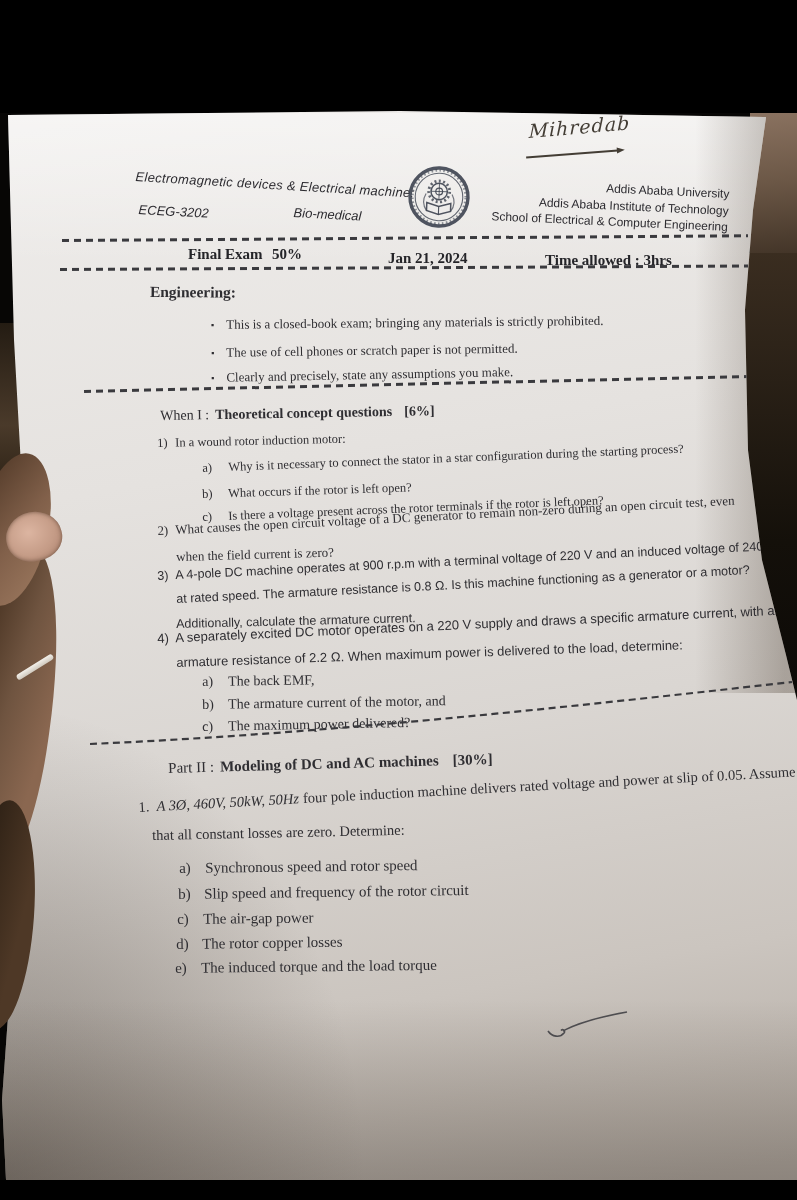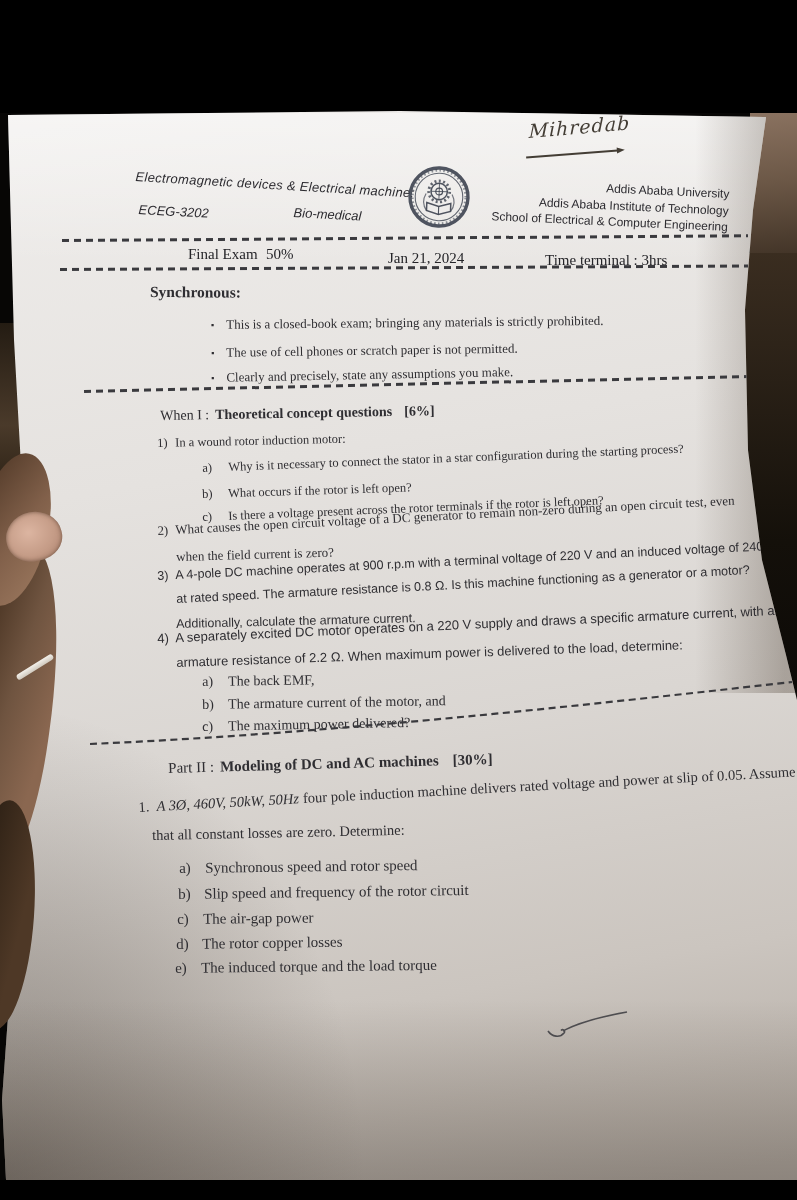--- a/index.html
+++ b/index.html
@@ -65,7 +65,7 @@
     transform:rotate(2.6deg);color:#2c2b30;white-space:normal;}
 
   
-  .exam{font-weight:normal;font-size:15px;color:#242428;}
+  .exam{font-weight:bold;font-size:15px;color:#242428;}
   #exam-type{left:188px;top:246px;}
   #exam-weight{left:266px;top:246px;}
   #exam-date{left:388px;top:250px;}

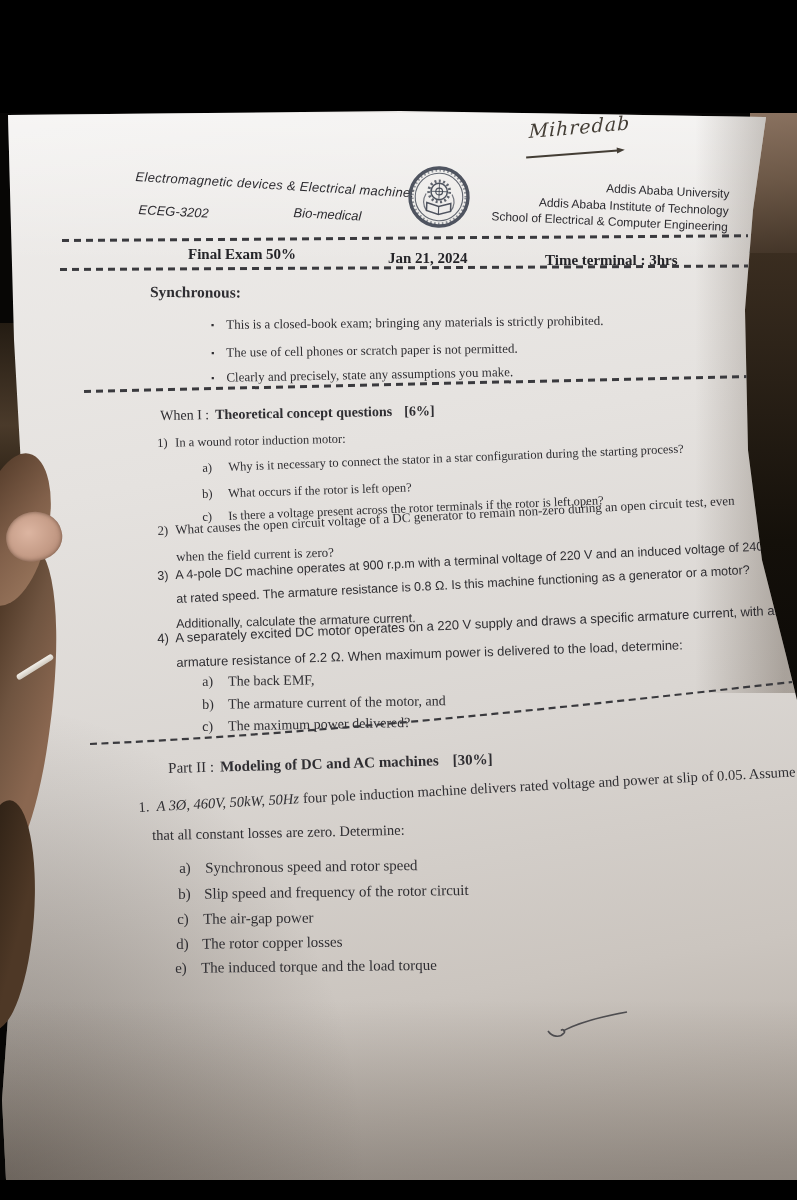--- a/index.html
+++ b/index.html
@@ -67,7 +67,7 @@
   
   .exam{font-weight:bold;font-size:15px;color:#242428;}
   #exam-type{left:188px;top:246px;}
-  #exam-weight{left:266px;top:246px;}
+  #exam-weight{left:272px;top:246px;}
   #exam-date{left:388px;top:250px;}
   #exam-time{left:545px;top:252px;}
 

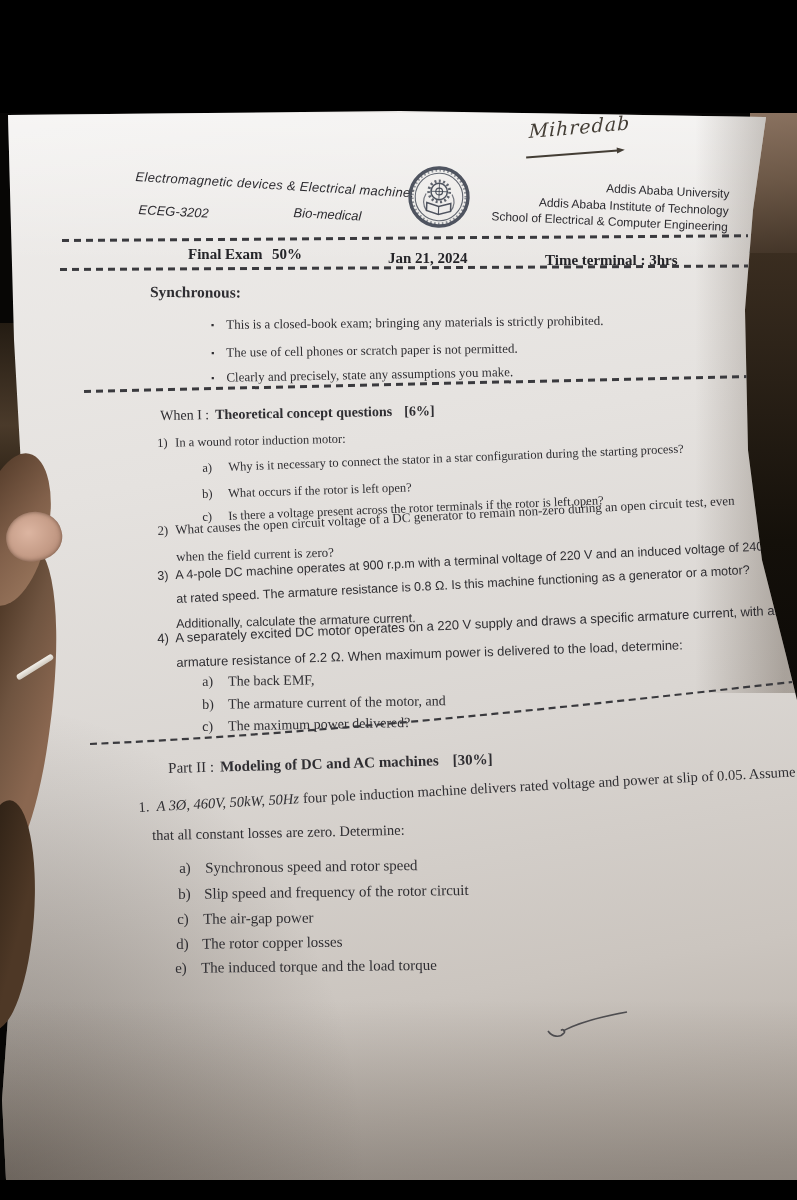--- a/index.html
+++ b/index.html
@@ -176,7 +176,7 @@
     <div class="t serif exam" id="exam-type">Final Exam</div>
     <div class="t serif exam" id="exam-weight">50%</div>
     <div class="t serif exam" id="exam-date">Jan 21, 2024</div>
-    <div class="t serif exam" id="exam-time">Time terminal : 3hrs</div>
+    <div class="t serif exam" id="exam-time">Time allowed : 3hrs</div>
     <div class="dash" id="dash2"></div>
 
     <div class="t serif" id="instr-head">Synchronous:</div>

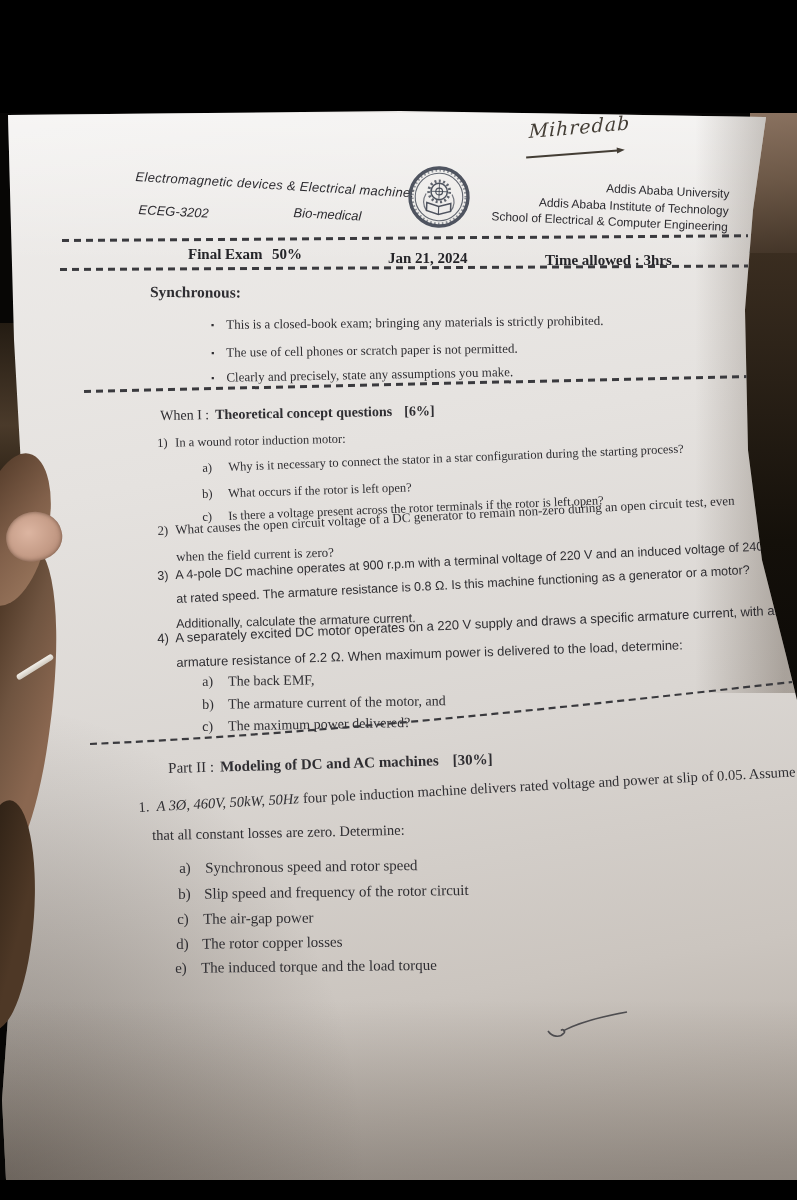--- a/index.html
+++ b/index.html
@@ -179,7 +179,7 @@
     <div class="t serif exam" id="exam-time">Time allowed : 3hrs</div>
     <div class="dash" id="dash2"></div>
 
-    <div class="t serif" id="instr-head">Synchronous:</div>
+    <div class="t serif" id="instr-head">Engineering:</div>
     <div class="t serif bullet" id="bul0">
       <span class="bmark">▪</span><span>This is a closed-book exam; bringing any materials is strictly prohibited.</span>
     </div>

